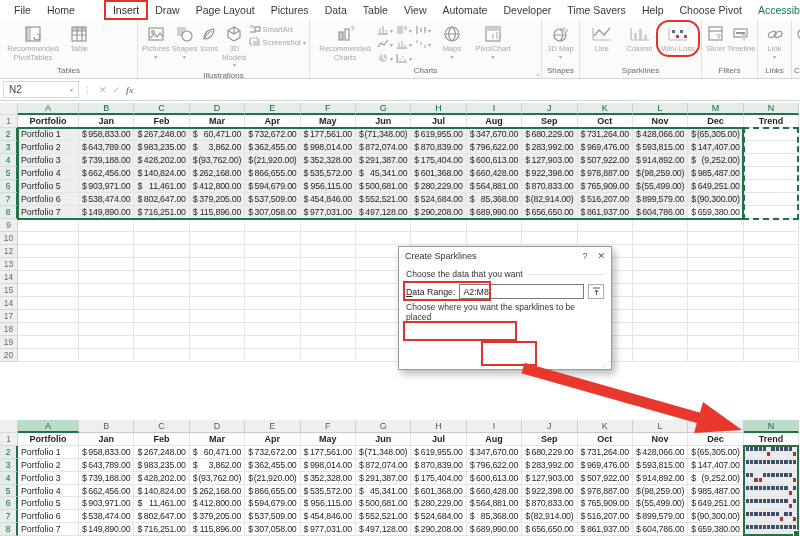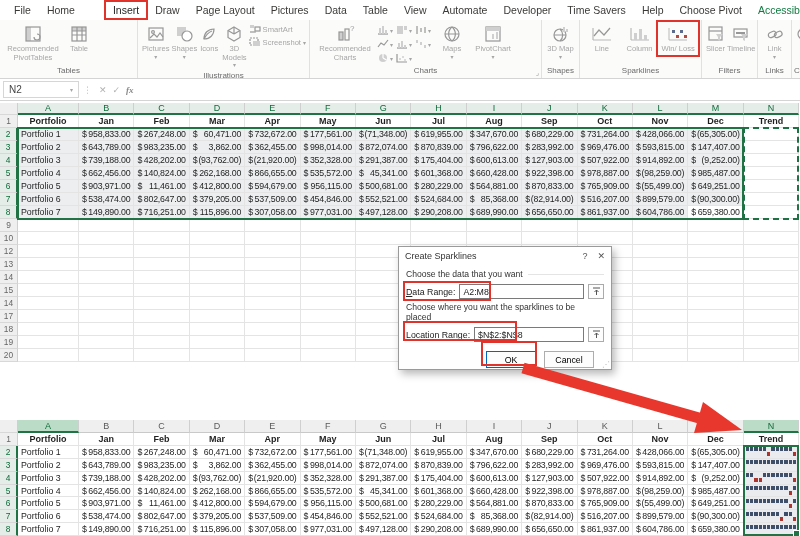--- a/index.html
+++ b/index.html
@@ -22,7 +22,7 @@
   .rbtn{display:flex;flex-direction:column;align-items:center;justify-content:flex-start;
         font-size:7.6px;line-height:1.15;color:#A6A6A6;text-align:center;padding:1px 1px;white-space:normal;}
   .rbtn .ric{height:21px;display:flex;align-items:center;justify-content:center;margin-bottom:1px;}
-  .rbtn.boxed{outline:2px solid #E0332C;outline-offset:0;}
+  .rbtn.boxed{outline:2px solid #E0332C;outline-offset:0;border-radius:11px;}
   .chev{font-size:6px;color:#A6A6A6;}
   .stack{display:flex;flex-direction:column;justify-content:flex-start;gap:3px;padding-top:2px;}
   .srbtn{display:flex;align-items:center;gap:2px;font-size:7.6px;color:#A6A6A6;white-space:nowrap;}

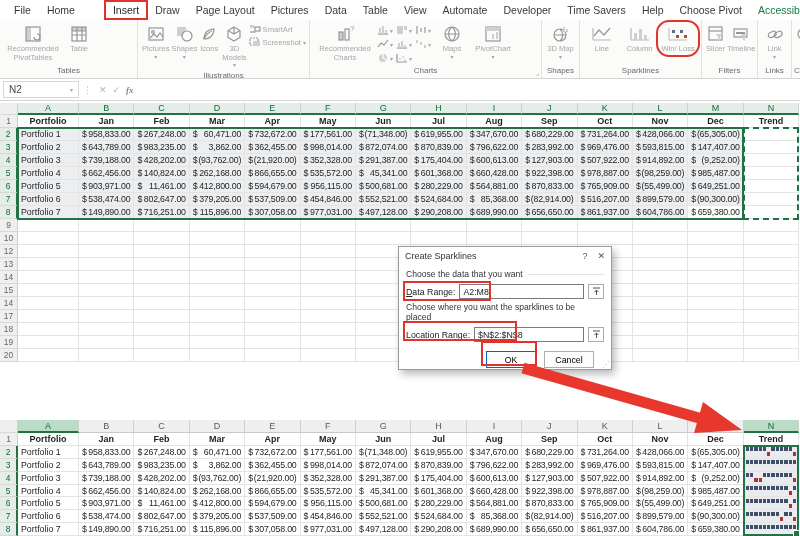--- a/index.html
+++ b/index.html
@@ -1577,17 +1577,6 @@
       </div>
     </div>
     <div class="dlg-sec">Choose where you want the sparklines to be placed</div>
-    <div class="dlg-row">
-      <label>Location Range:</label>
-      <div class="dlg-input">
-        <span>$N$2:$N$8</span>
-      </div>
-      <div class="picker">
-        <svg width="9" height="9" stroke="#555" fill="none" stroke-width="1">
-            <path d="M1 1 h7 M4.5 8 V3 M2.5 5 l2-2 2 2"></path>
-          </svg>
-      </div>
-    </div>
     <div class="dlg-buttons">
       <button class="dbtn primary">OK</button>
       <button class="dbtn">Cancel</button>

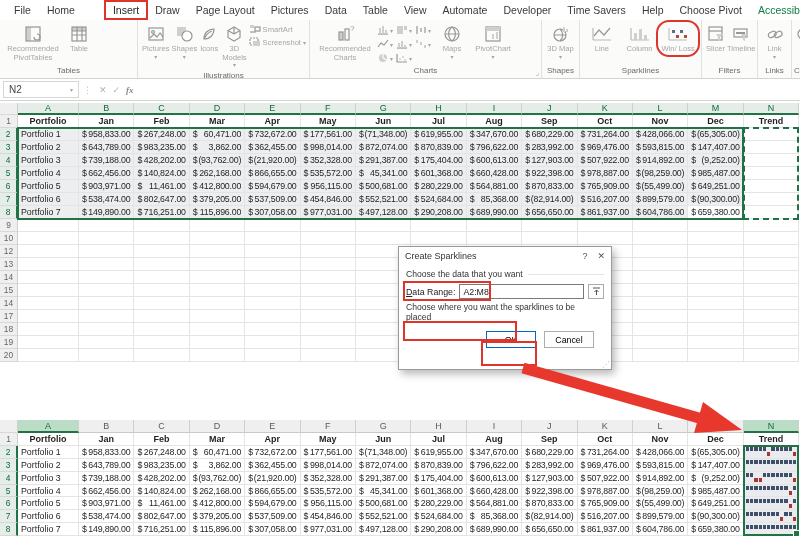--- a/index.html
+++ b/index.html
@@ -1577,10 +1577,6 @@
       </div>
     </div>
     <div class="dlg-sec">Choose where you want the sparklines to be placed</div>
-    <div class="dlg-buttons">
-      <button class="dbtn primary">OK</button>
-      <button class="dbtn">Cancel</button>
-    </div>
   </div>
   <div class="ann" id="ann-data"></div>
   <div class="ann" id="ann-loc"></div>

